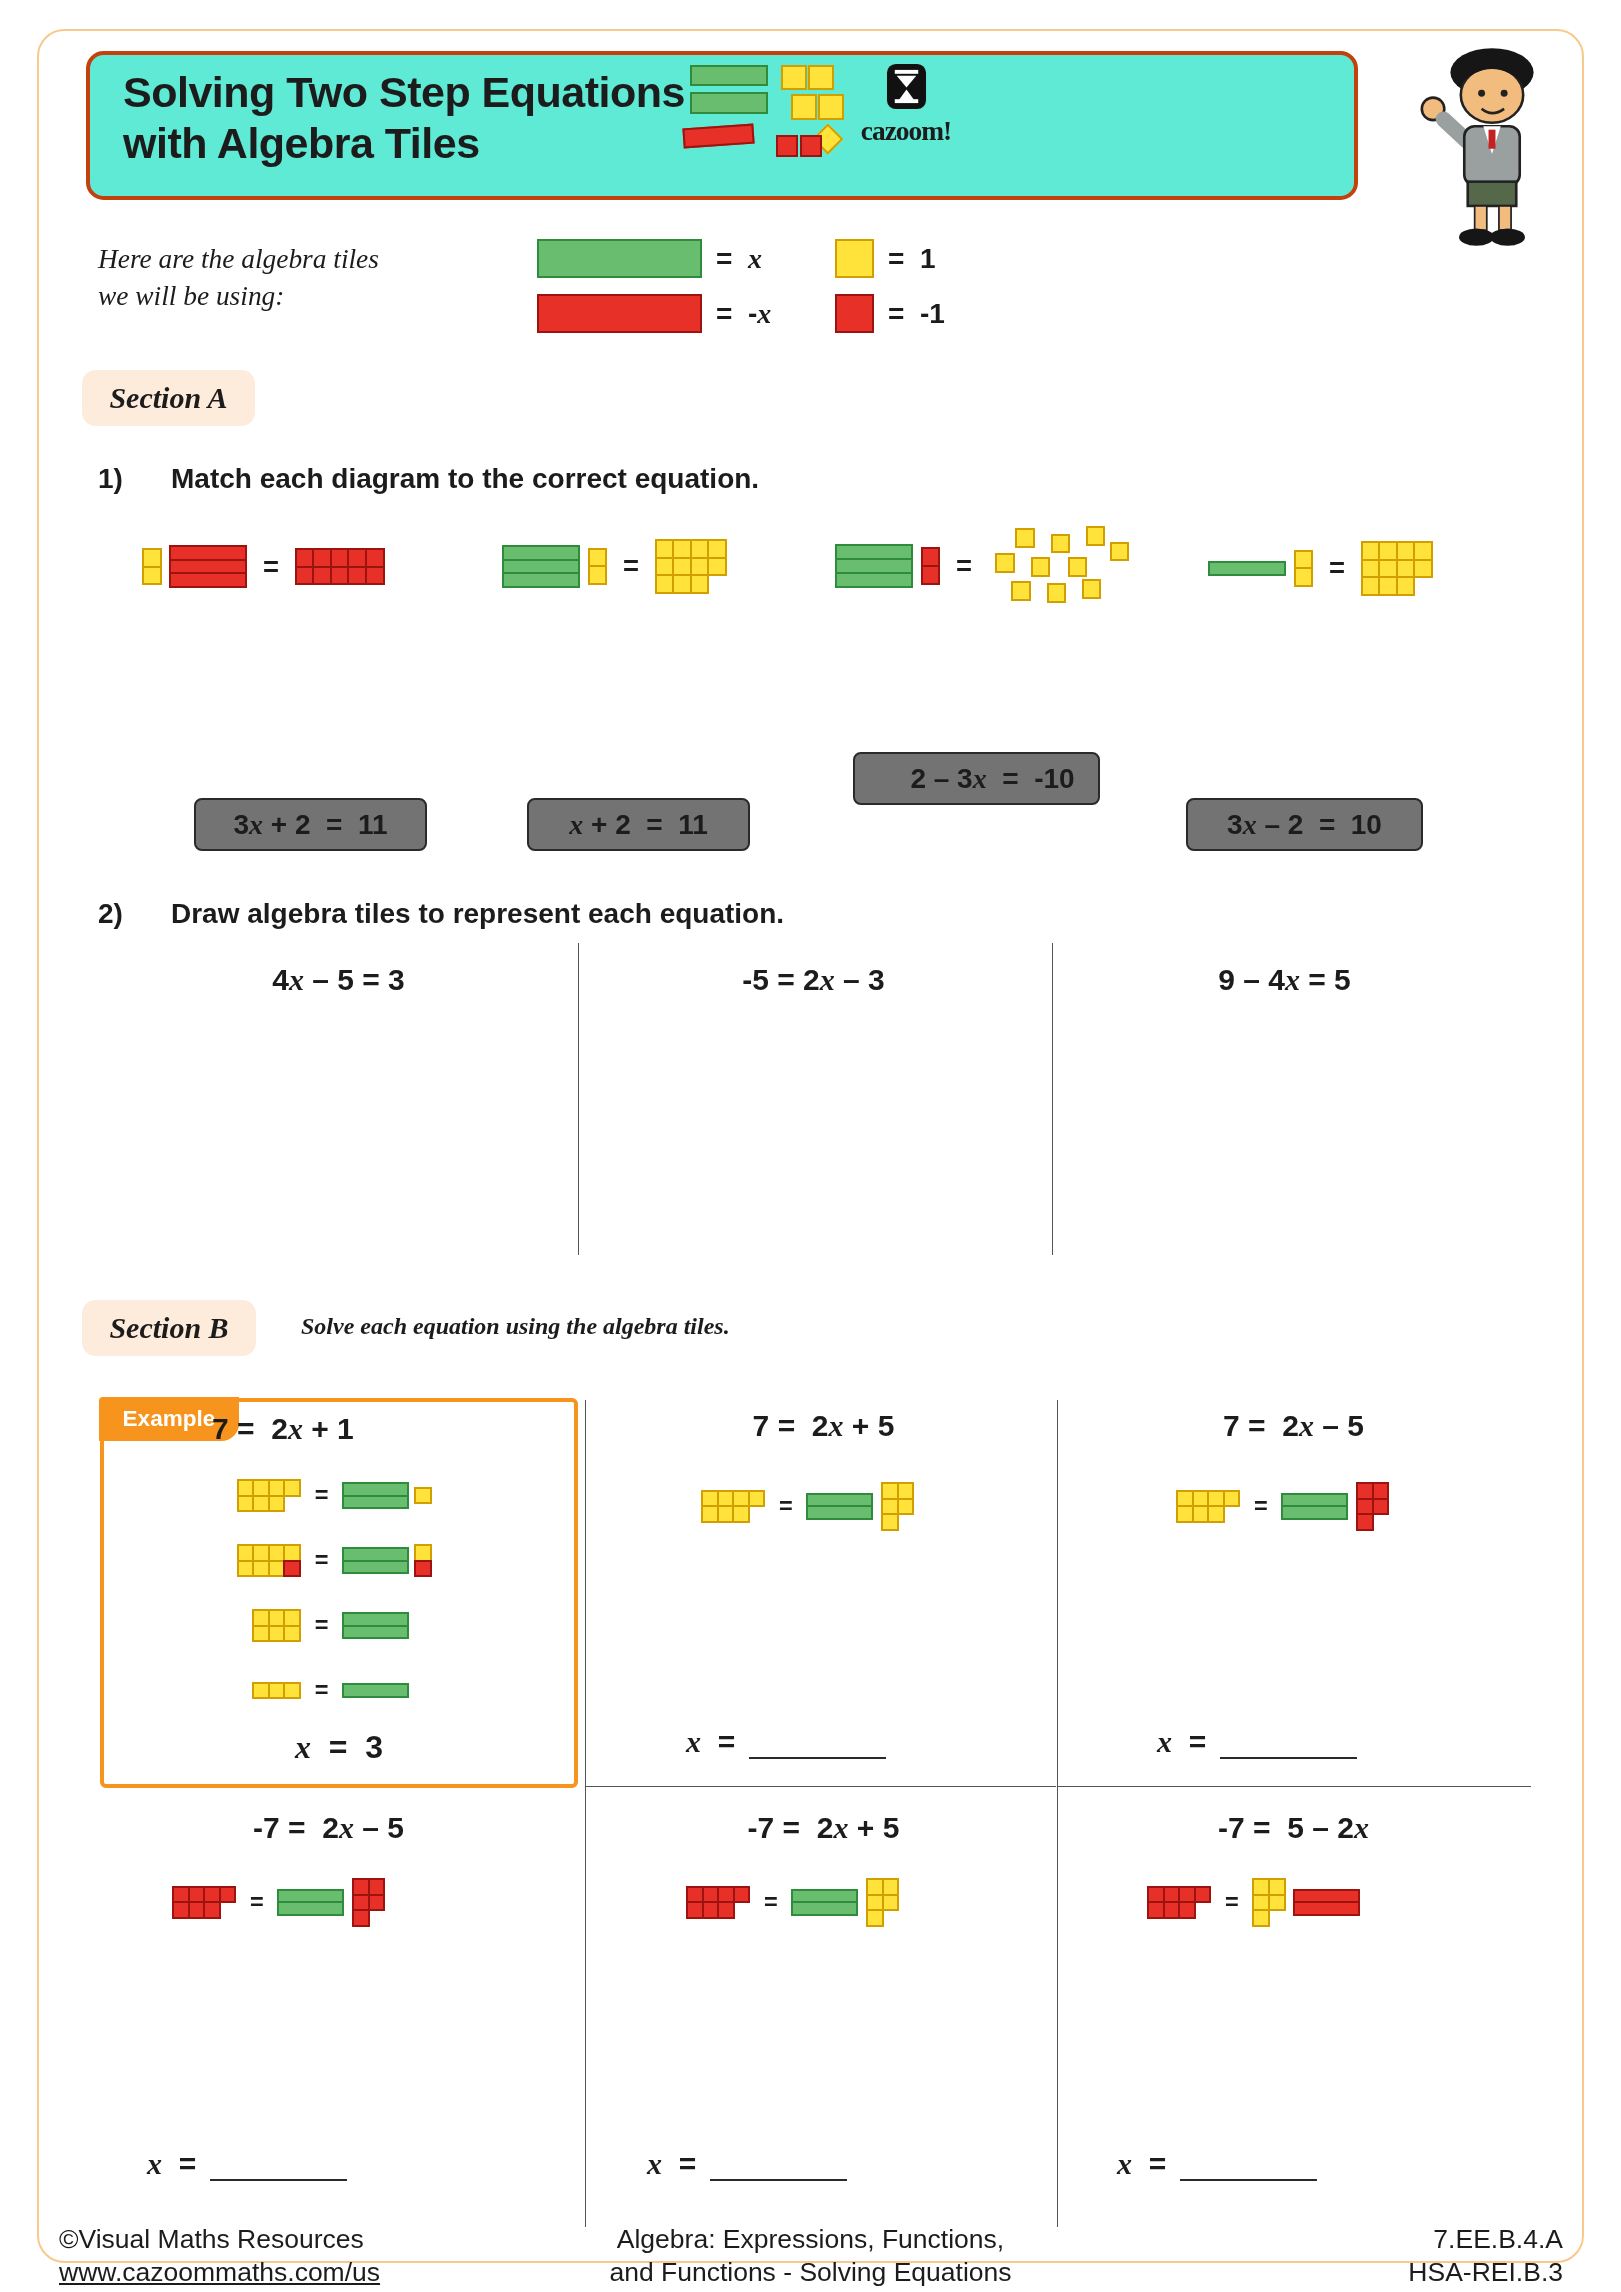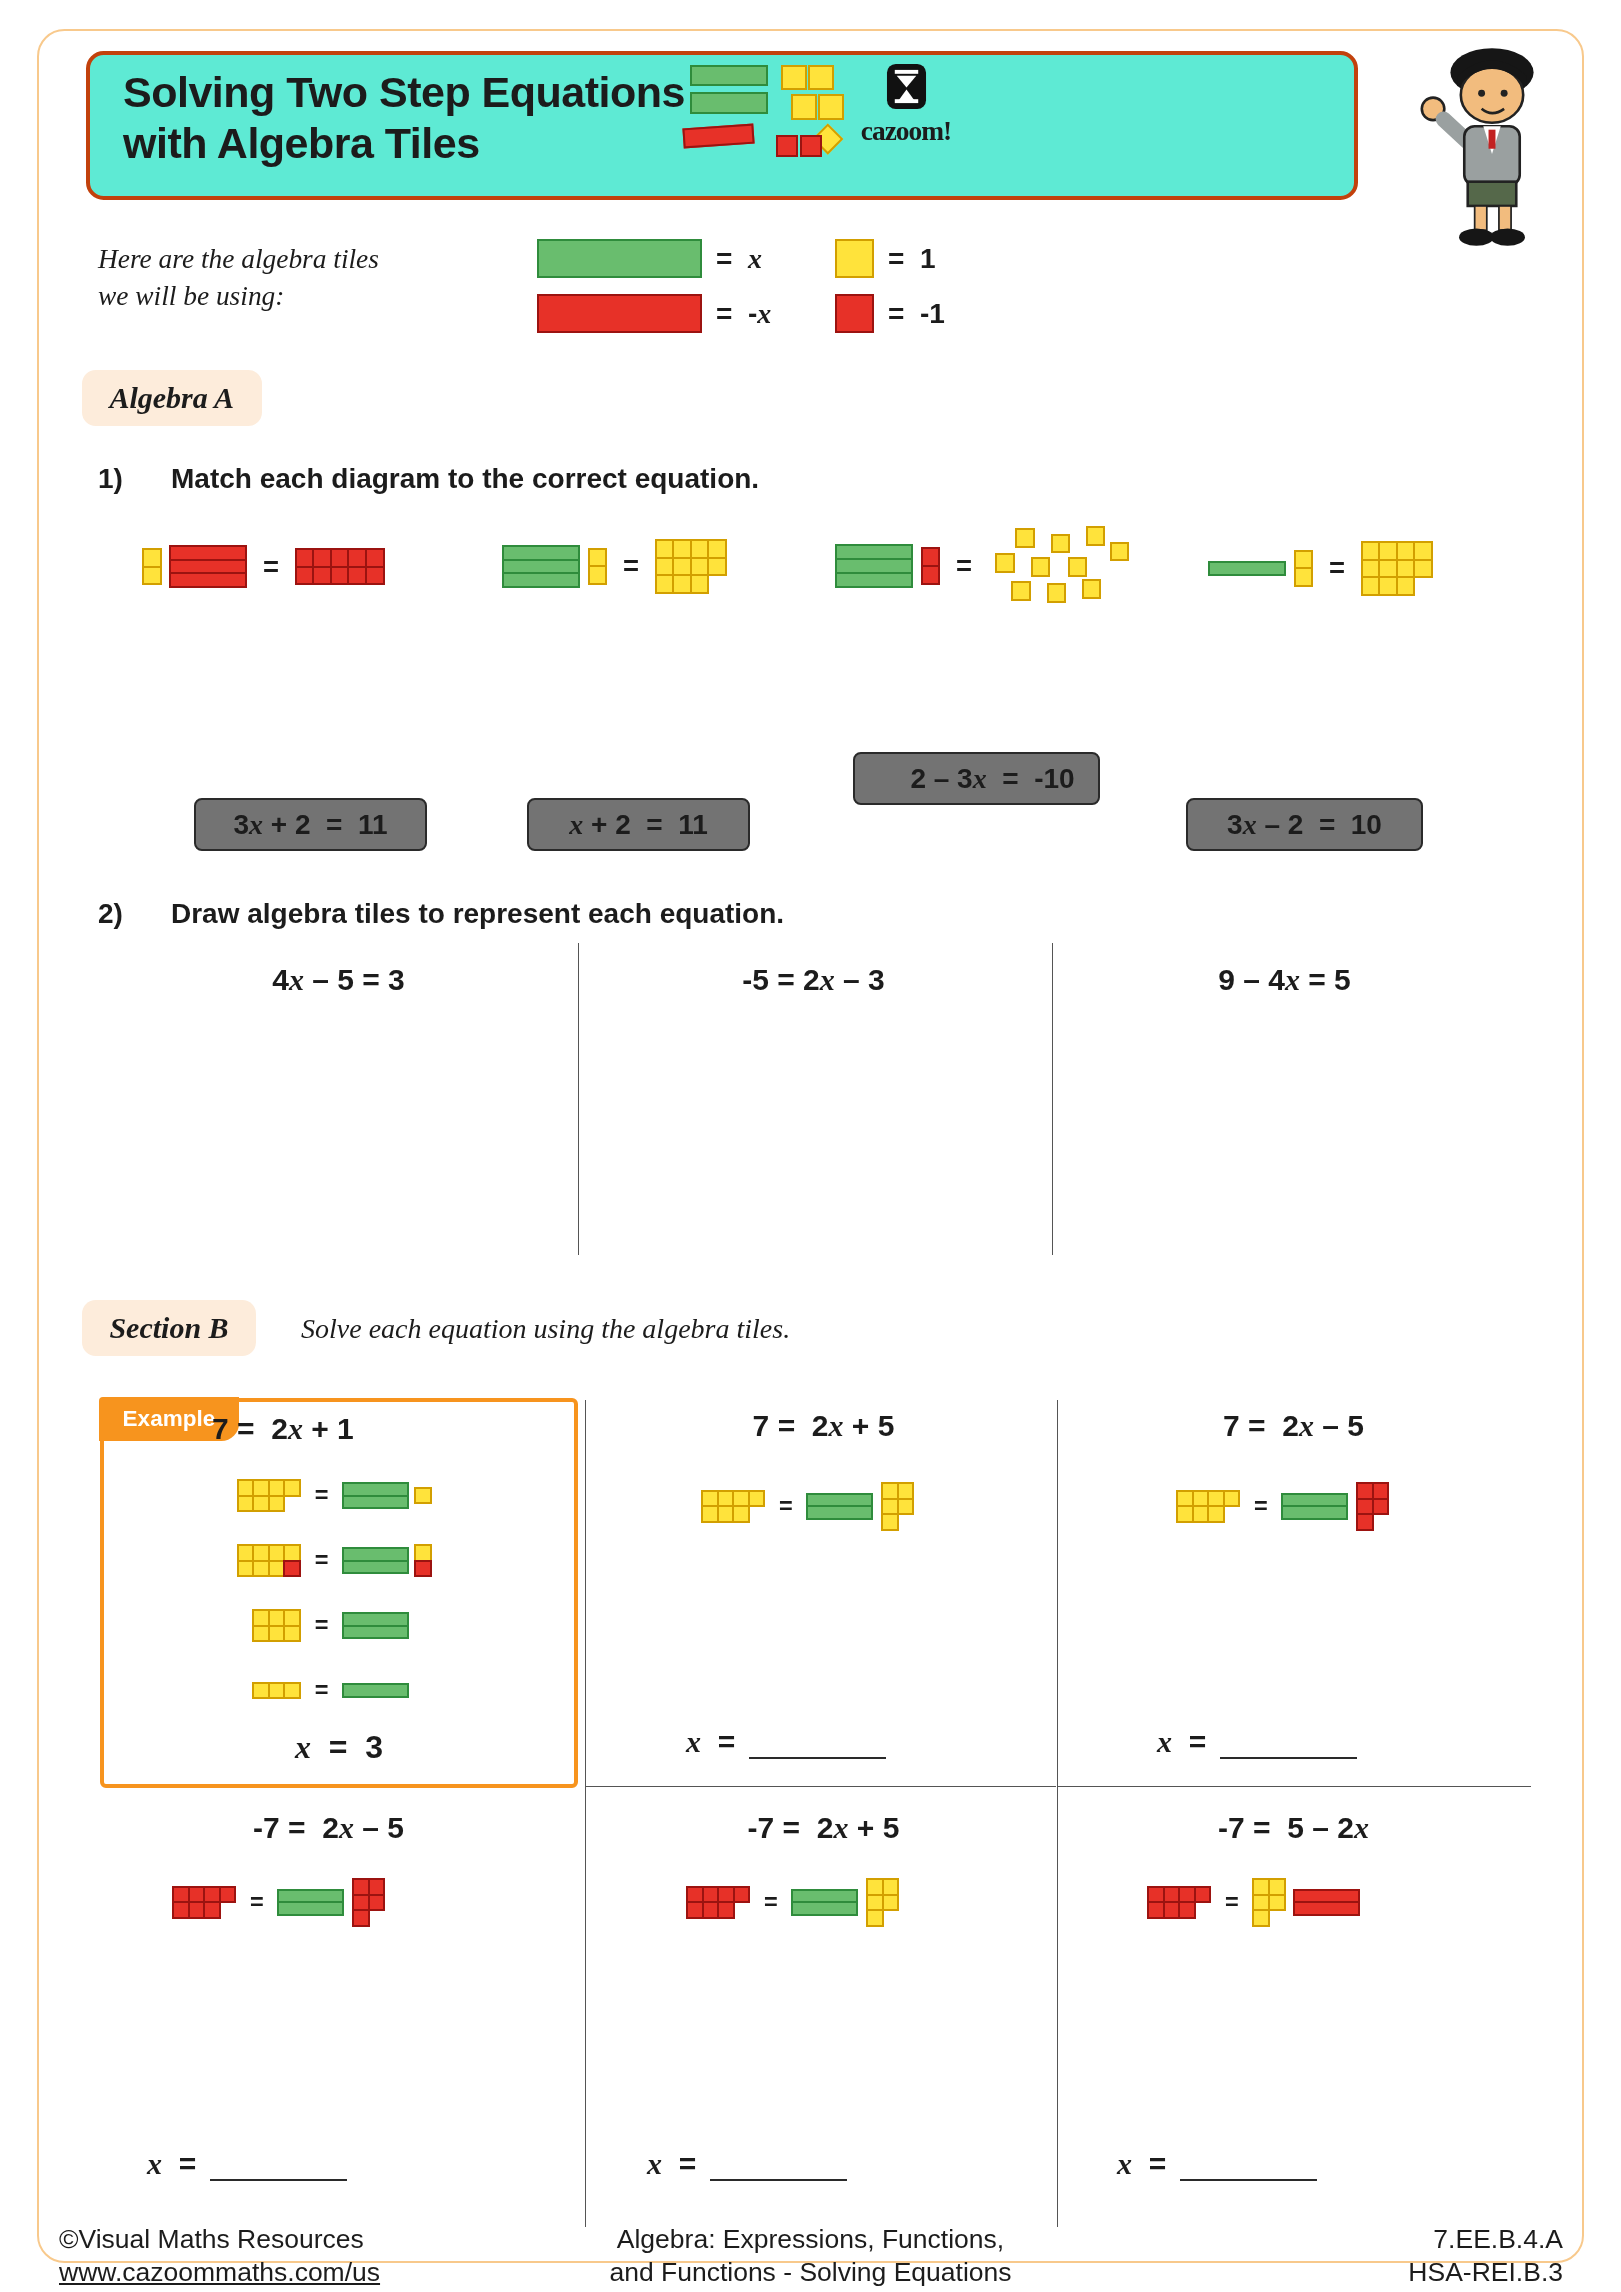--- a/index.html
+++ b/index.html
@@ -139,7 +139,7 @@
 <div class="key-sq c-r" style="left:835px;top:294px;"></div>
 <div class="key-label math" style="left:888px;top:298px;">=  -1</div>
 
-<div class="seclabel" style="left:82px;top:370px;">Algebra A</div>
+<div class="seclabel" style="left:82px;top:370px;">Section A</div>
 
 <div class="qnum" style="left:98px;top:463px;">1)</div>
 <div class="qprompt" style="left:171px;top:463px;">Match each diagram to the correct equation.</div>

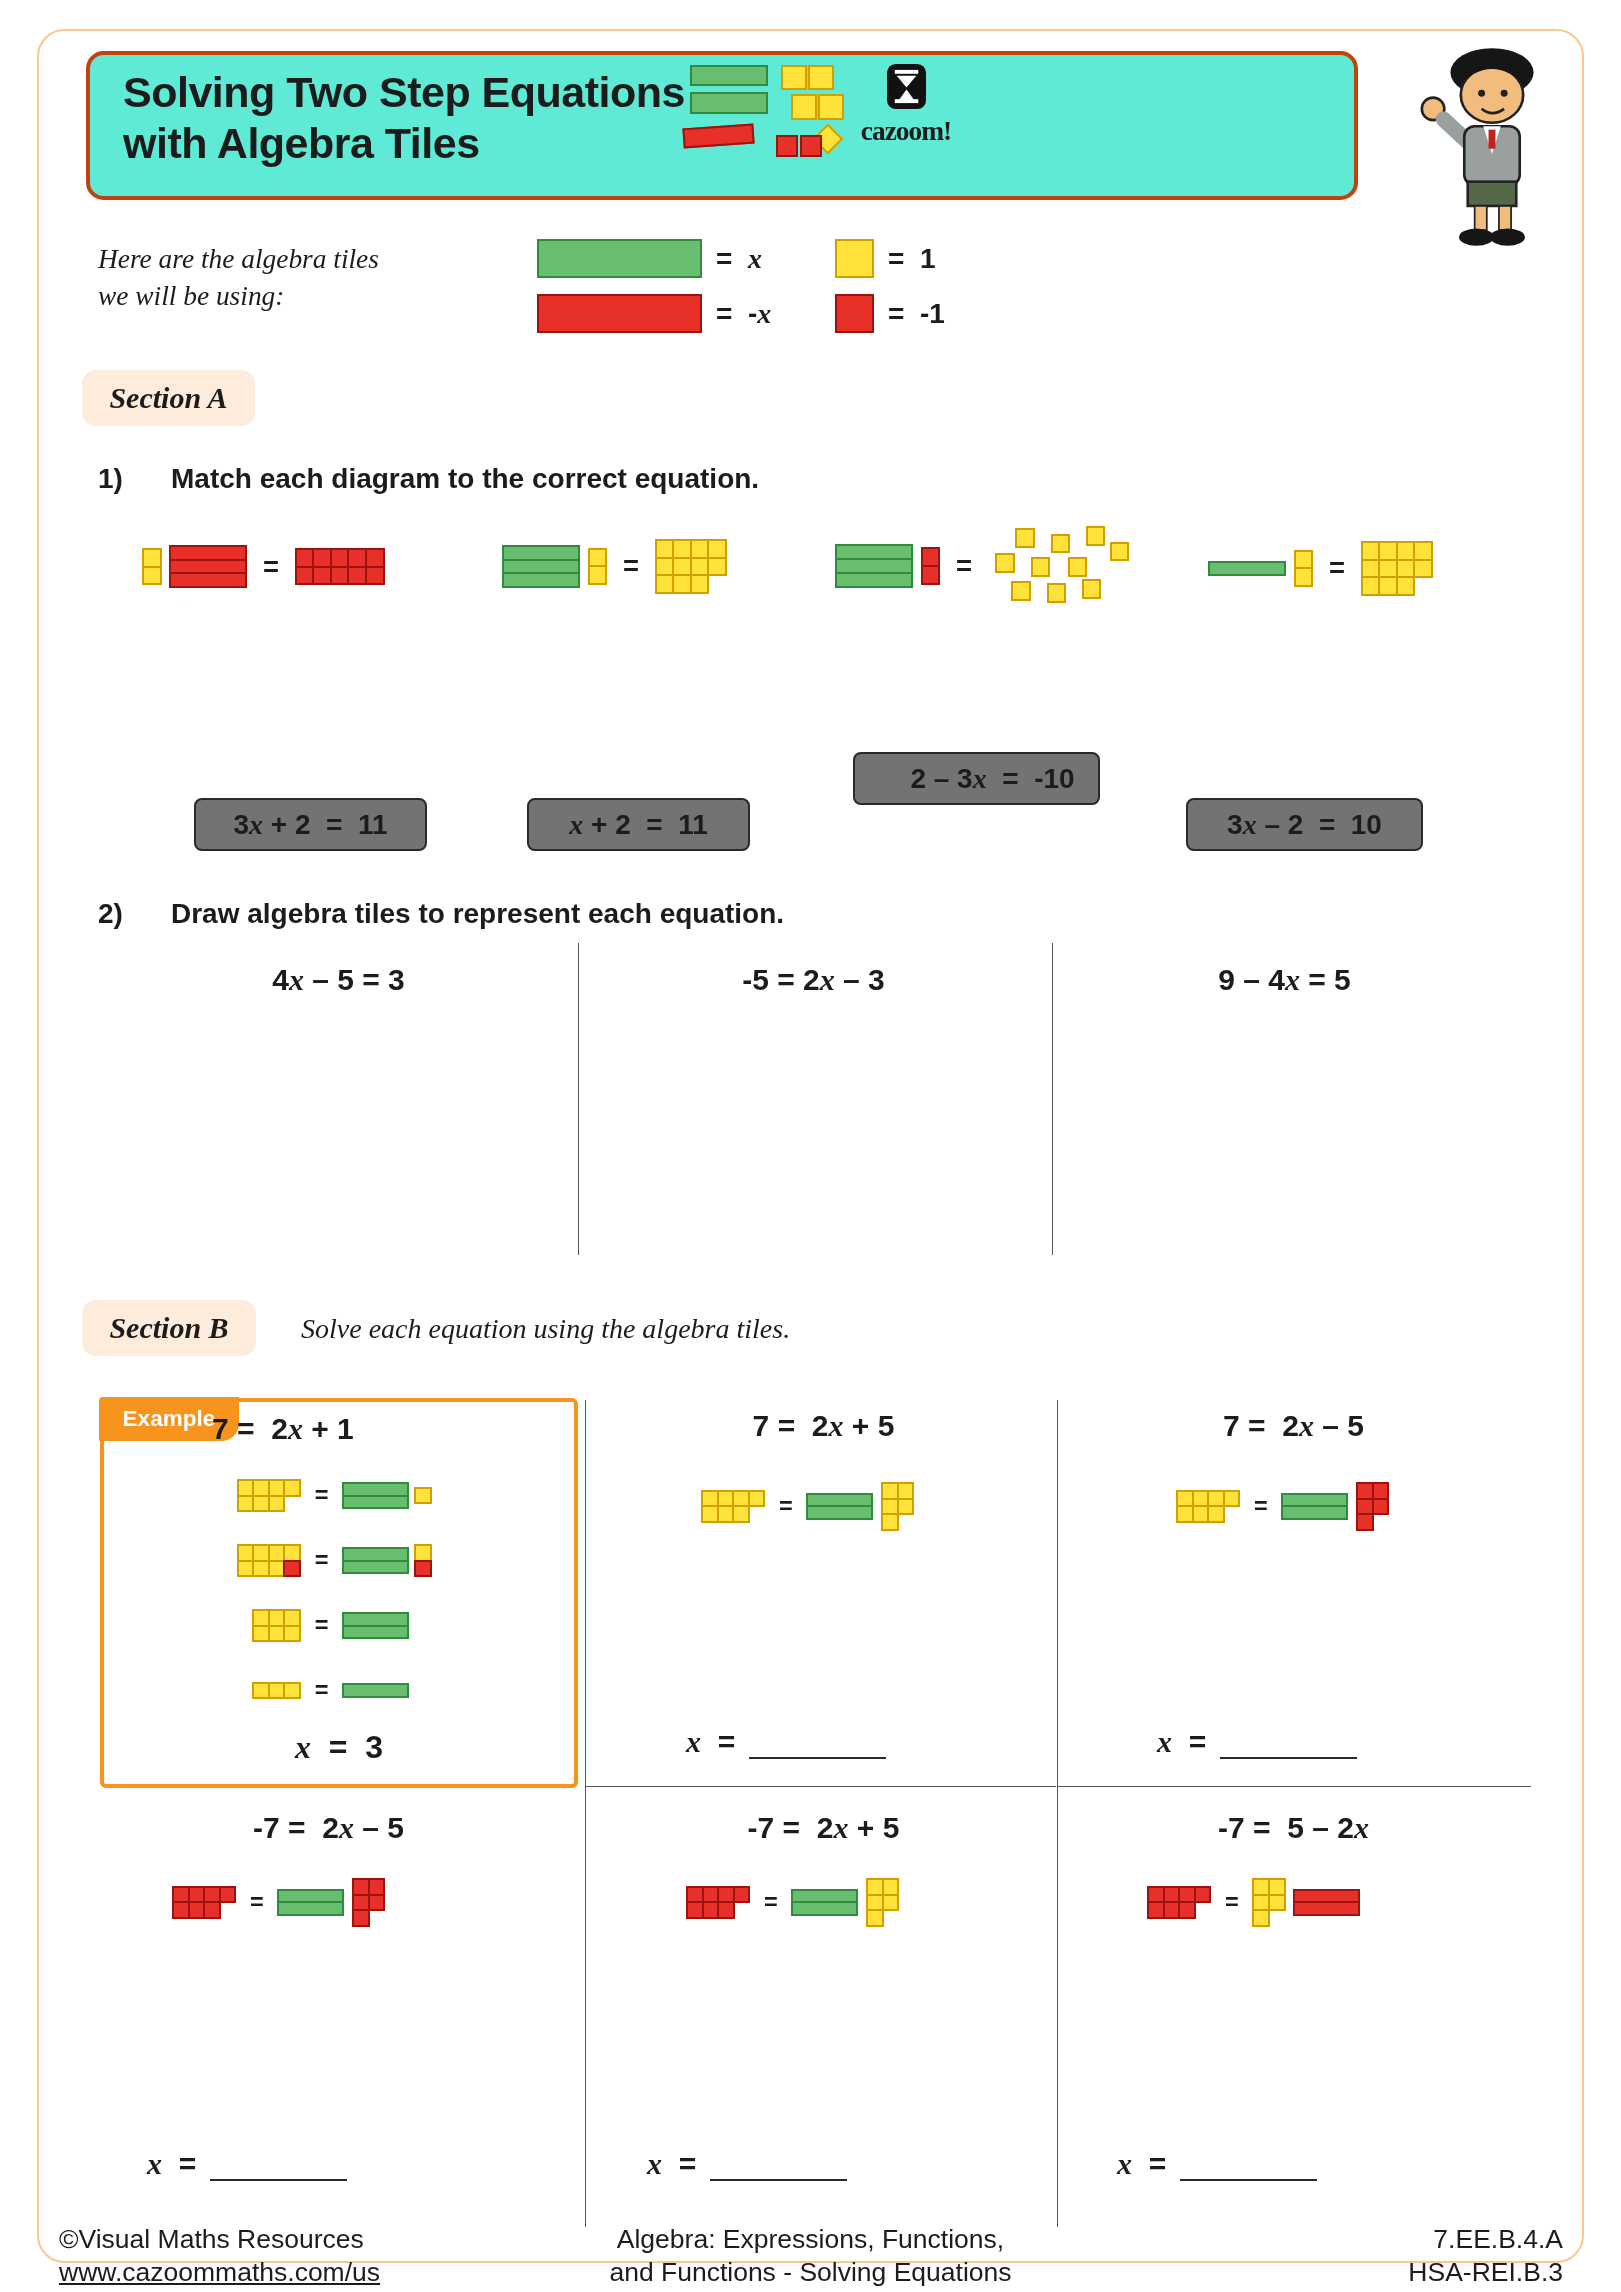--- a/index.html
+++ b/index.html
@@ -297,7 +297,7 @@
 <div class="vline" style="left:1052px;top:943px;height:312px;"></div>
 
 <div class="seclabel" style="left:82px;top:1300px;">Section B</div>
-<div class="abs" style="left:301px;top:1313px;font-family:'Liberation Serif',serif;font-style:italic;font-size:28px;">Solve each equation using the algebra tiles.</div>
+<div class="abs" style="left:301px;top:1313px;font-family:'Liberation Serif',serif;font-style:italic;font-size:24px;font-weight:bold;">Solve each equation using the algebra tiles.</div>
 
 <div class="vline" style="left:585px;top:1400px;height:827px;"></div>
 <div class="vline" style="left:1057px;top:1400px;height:827px;"></div>

